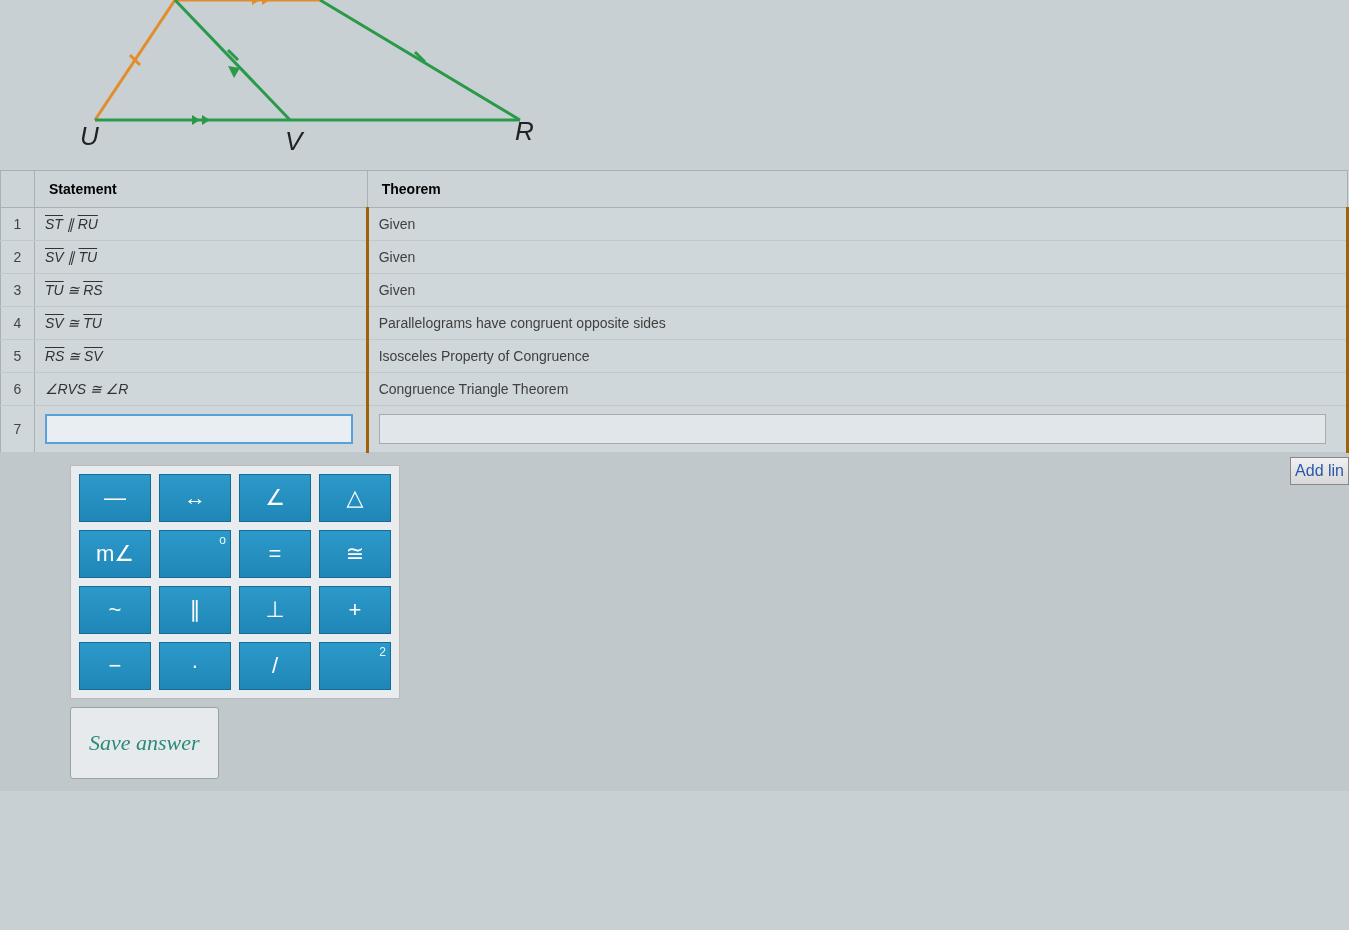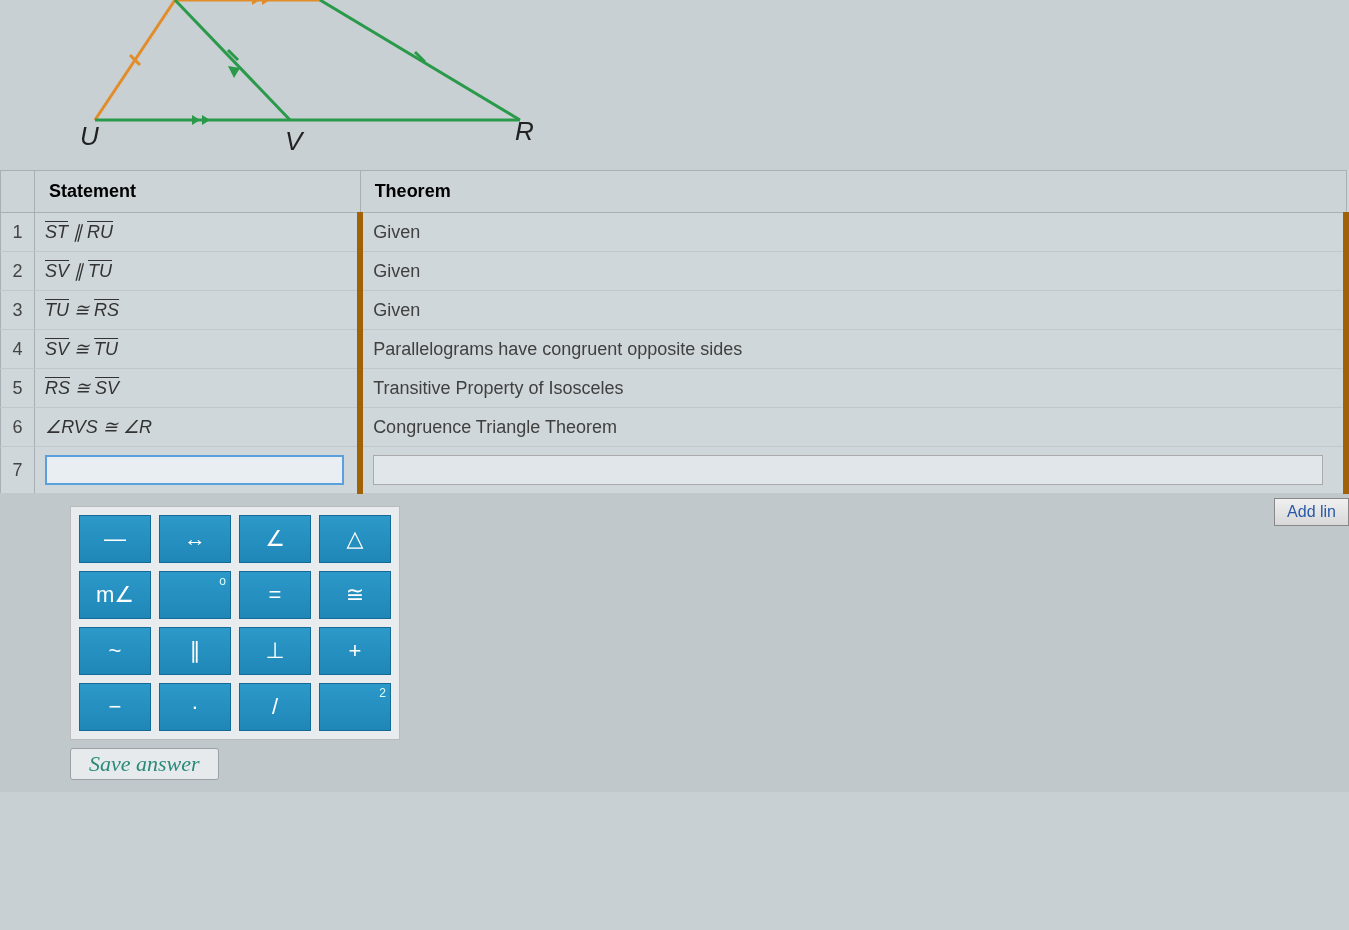--- a/index.html
+++ b/index.html
@@ -20,7 +20,7 @@
     border-collapse: collapse;
     width: 100%;
     background: #d0d7da;
-    font-size: 18px;
+    font-size: 14px;
     padding-left: 38px;
   }
   .proof-table th {

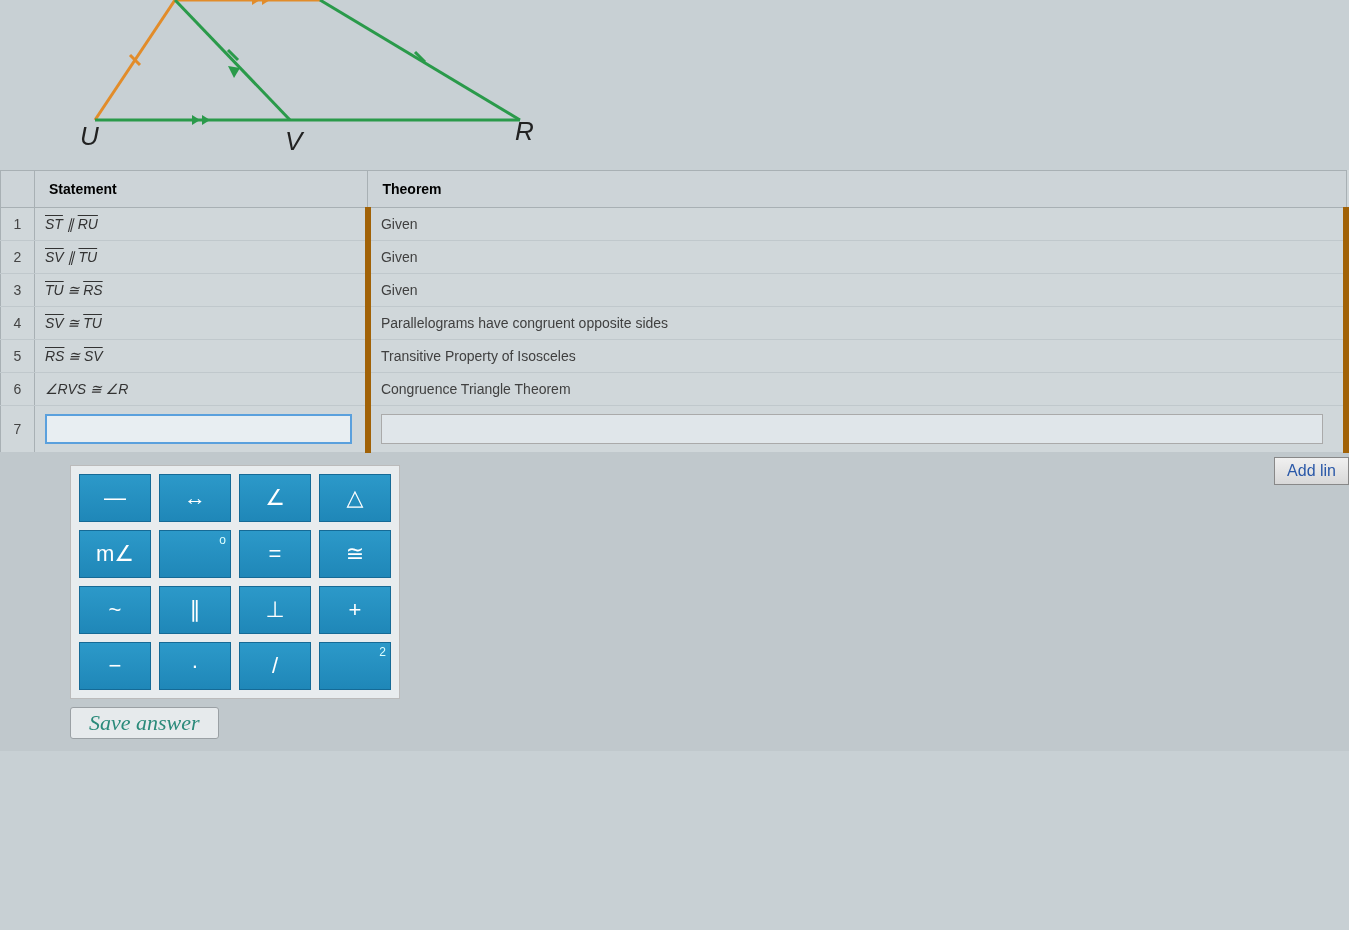--- a/index.html
+++ b/index.html
@@ -32,7 +32,7 @@
   }
   .proof-table td {
     padding: 8px 10px;
-    border-right: 6px solid #a16207;
+    border-right: 3px solid #a16207;
     border-bottom: 1px solid #c0c8cc;
     font-style: italic;
     color: #333;

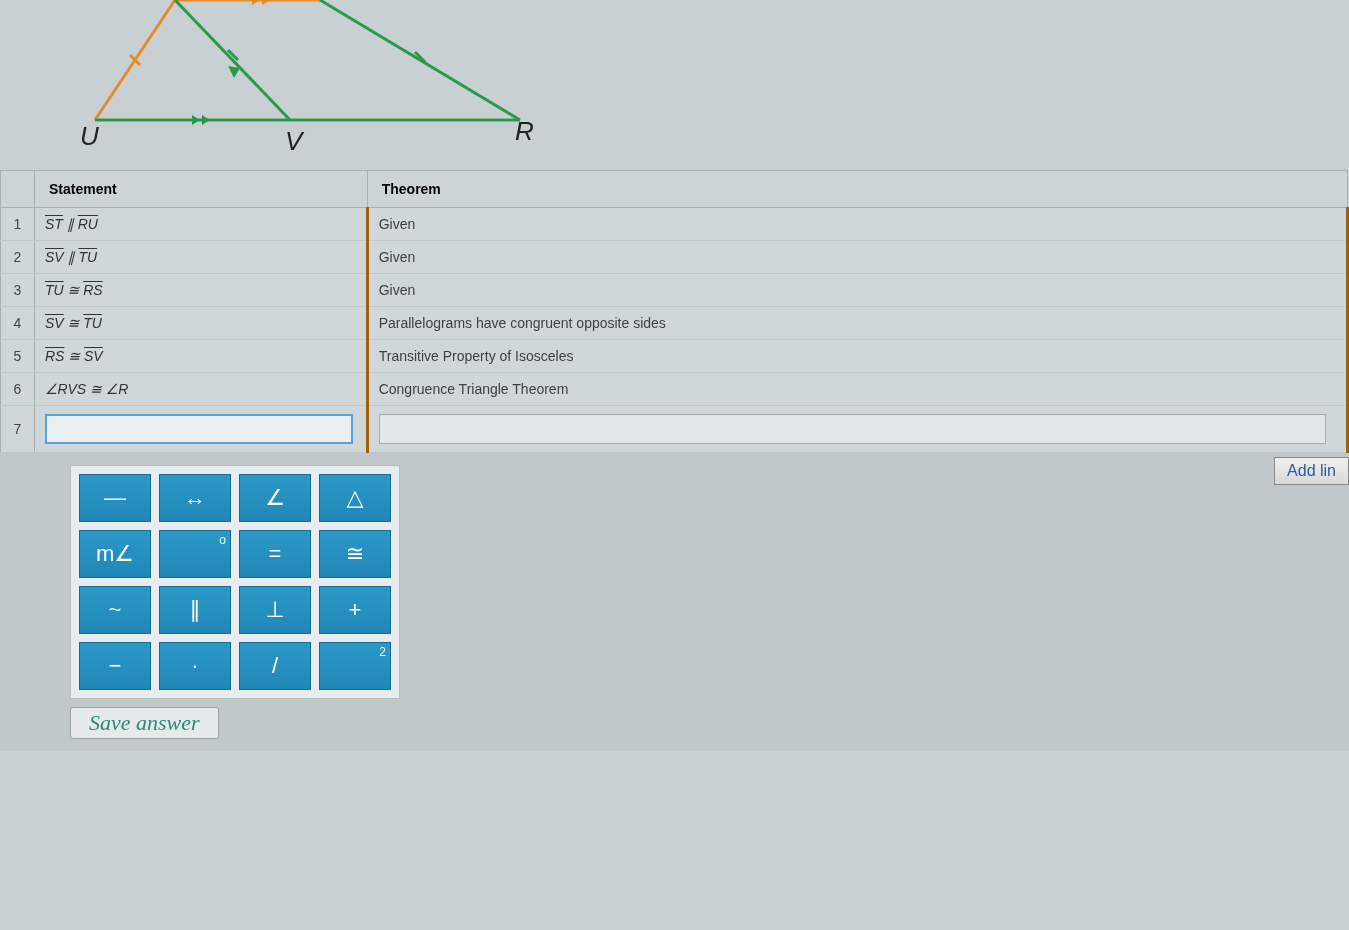--- a/index.html
+++ b/index.html
@@ -190,7 +190,7 @@
       <tr>
         <td class="num">5</td>
         <td class="stmt-cell"><span class="overline">RS</span>  ≅  <span class="overline">SV</span></td>
-        <td class="reason">Transitive Property of Isosceles</td>
+        <td class="reason">Isosceles Property of Congruence</td>
       </tr>
       <tr>
         <td class="num">6</td>

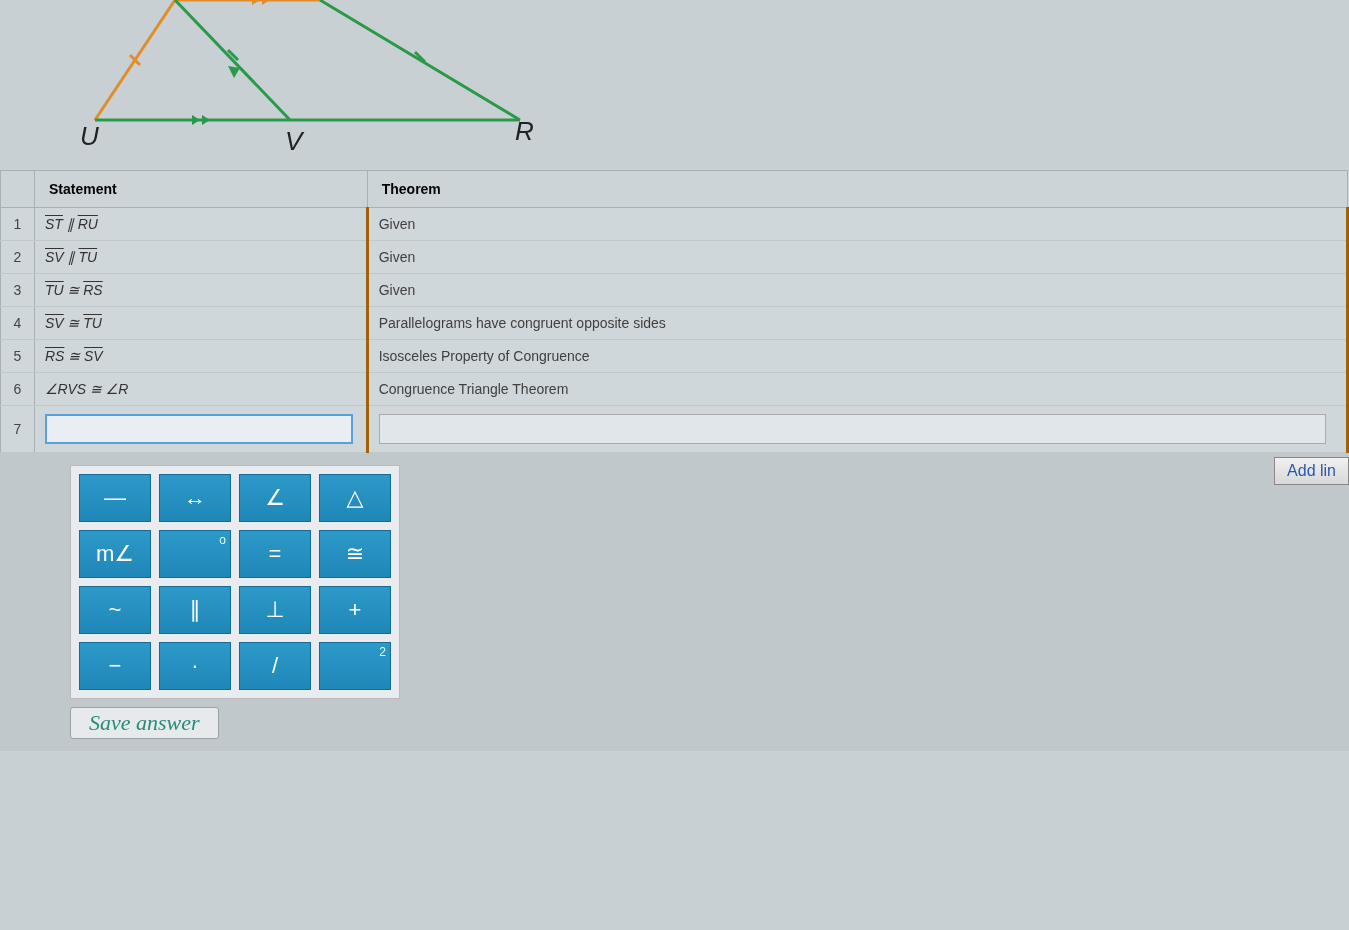--- a/index.html
+++ b/index.html
@@ -114,7 +114,7 @@
     right: 0;
     background: linear-gradient(#f0f0f0,#d8d8d8);
     border: 1px solid #888;
-    padding: 4px 12px;
+    padding: 4px 4px;
     font-size: 16px;
     color: #2a58a8;
     cursor: pointer;

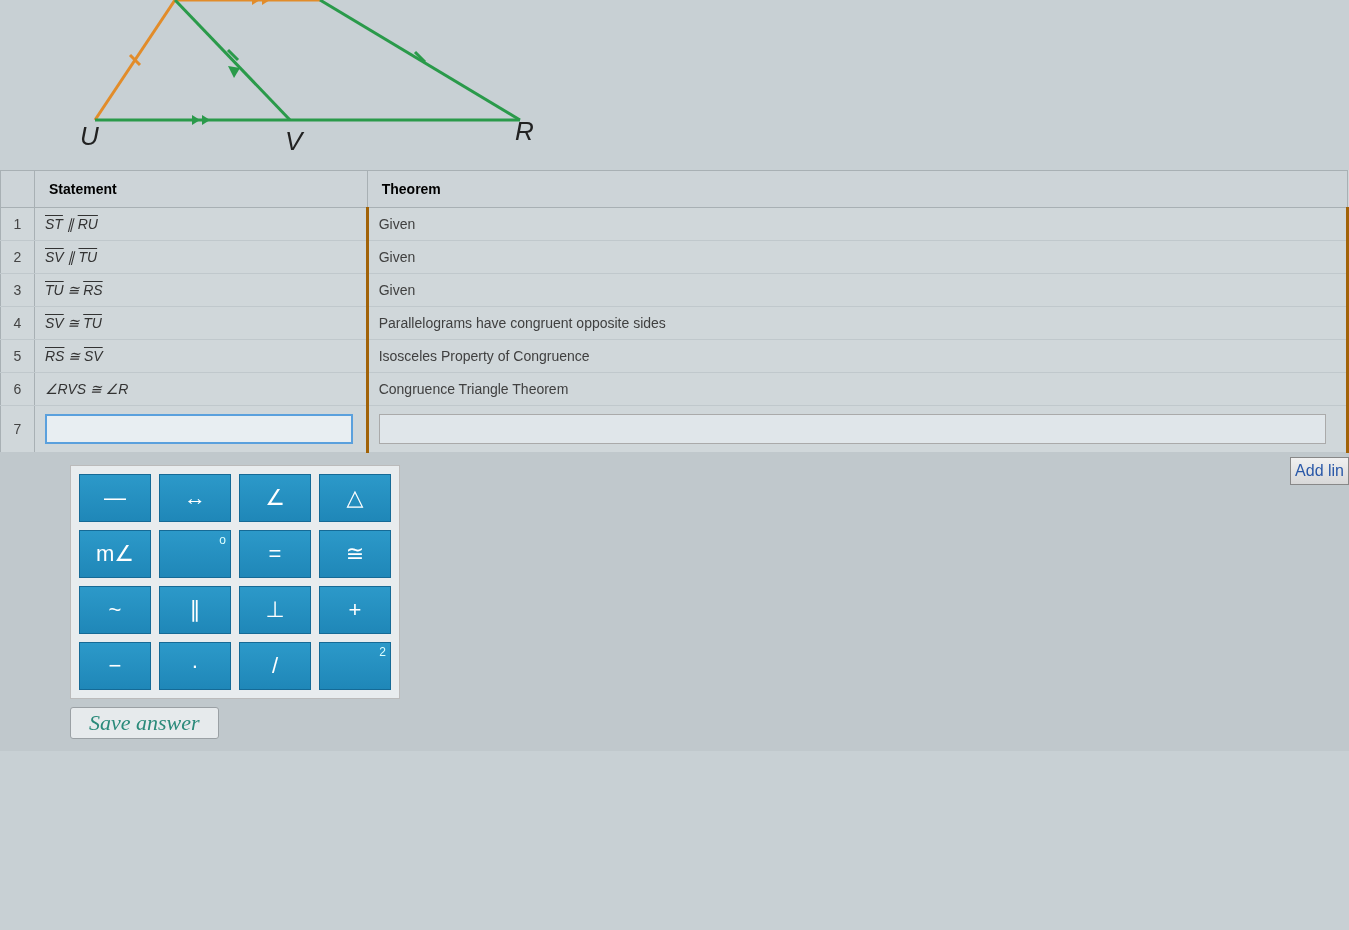--- a/index.html
+++ b/index.html
@@ -99,7 +99,7 @@
   }
   .save-btn {
     margin-top: 8px;
-    padding: 2px 18px;
+    padding: 22px 18px;
     background: #e6eaec;
     border: 1px solid #9aa0a4;
     color: #2a8a7a;

